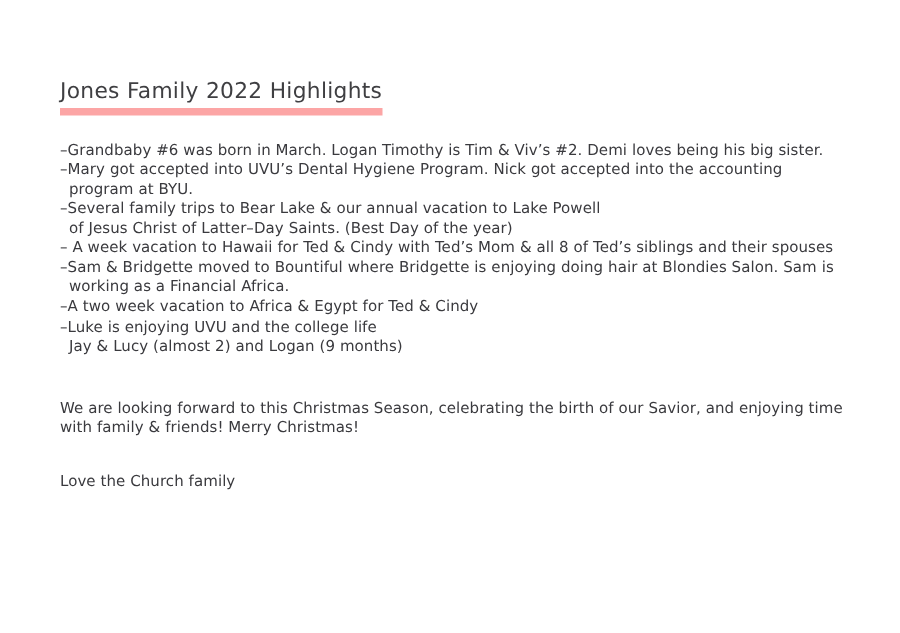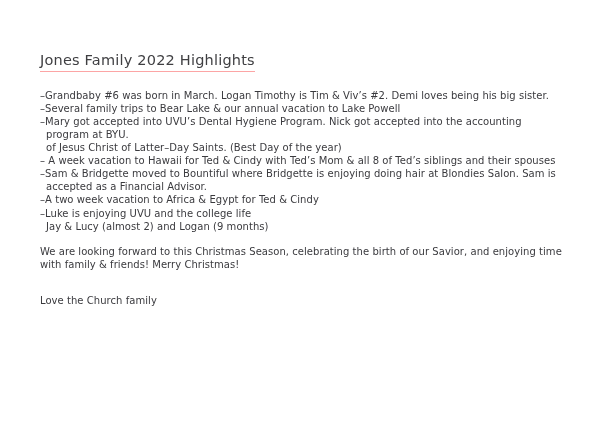--- a/index.html
+++ b/index.html
@@ -30,7 +30,7 @@
     letter-spacing: 0.2px;
     margin: 0 0 17px 0;
     display: inline-block;
-    border-bottom: 1px solid #fca5a5;
+    border-bottom: 5px solid #fca5a5;
     padding-bottom: 2px;
     line-height: 1.15;
     white-space: nowrap;

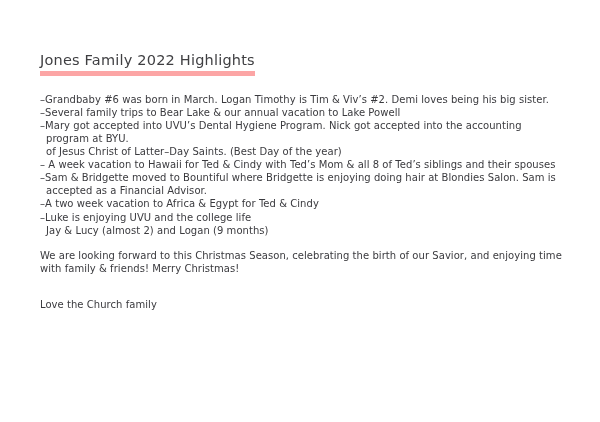--- a/index.html
+++ b/index.html
@@ -79,12 +79,12 @@
     </div>
 
     <div>
-      <div class="entry">–Several family trips to Bear Lake &amp; our annual vacation to Lake Powell</div>
+      <div class="entry">–Mary got accepted into UVU’s Dental Hygiene Program. Nick got accepted into the accounting</div>
+      <div class="entry-cont">program at BYU.</div>
     </div>
 
     <div>
-      <div class="entry">–Mary got accepted into UVU’s Dental Hygiene Program. Nick got accepted into the accounting</div>
-      <div class="entry-cont">program at BYU.</div>
+      <div class="entry">–Several family trips to Bear Lake &amp; our annual vacation to Lake Powell</div>
     </div>
 
     <div>

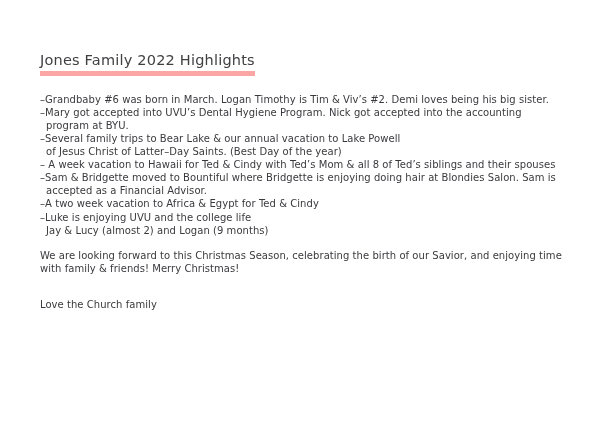--- a/index.html
+++ b/index.html
@@ -97,7 +97,7 @@
 
     <div>
       <div class="entry">–Sam &amp; Bridgette moved to Bountiful where Bridgette is enjoying doing hair at Blondies Salon. Sam is</div>
-      <div class="entry-cont">accepted as a Financial Advisor.</div>
+      <div class="entry-cont">working as a Financial Africa.</div>
     </div>
 
 

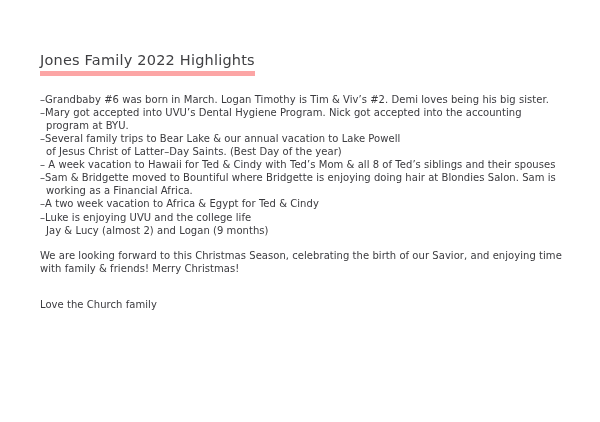--- a/index.html
+++ b/index.html
@@ -53,7 +53,7 @@
     padding-left: 6px;
   }
   .para {
-    margin-top: 12px;
+    margin-top: 28px;
   }
   .para-line {
     white-space: nowrap;

